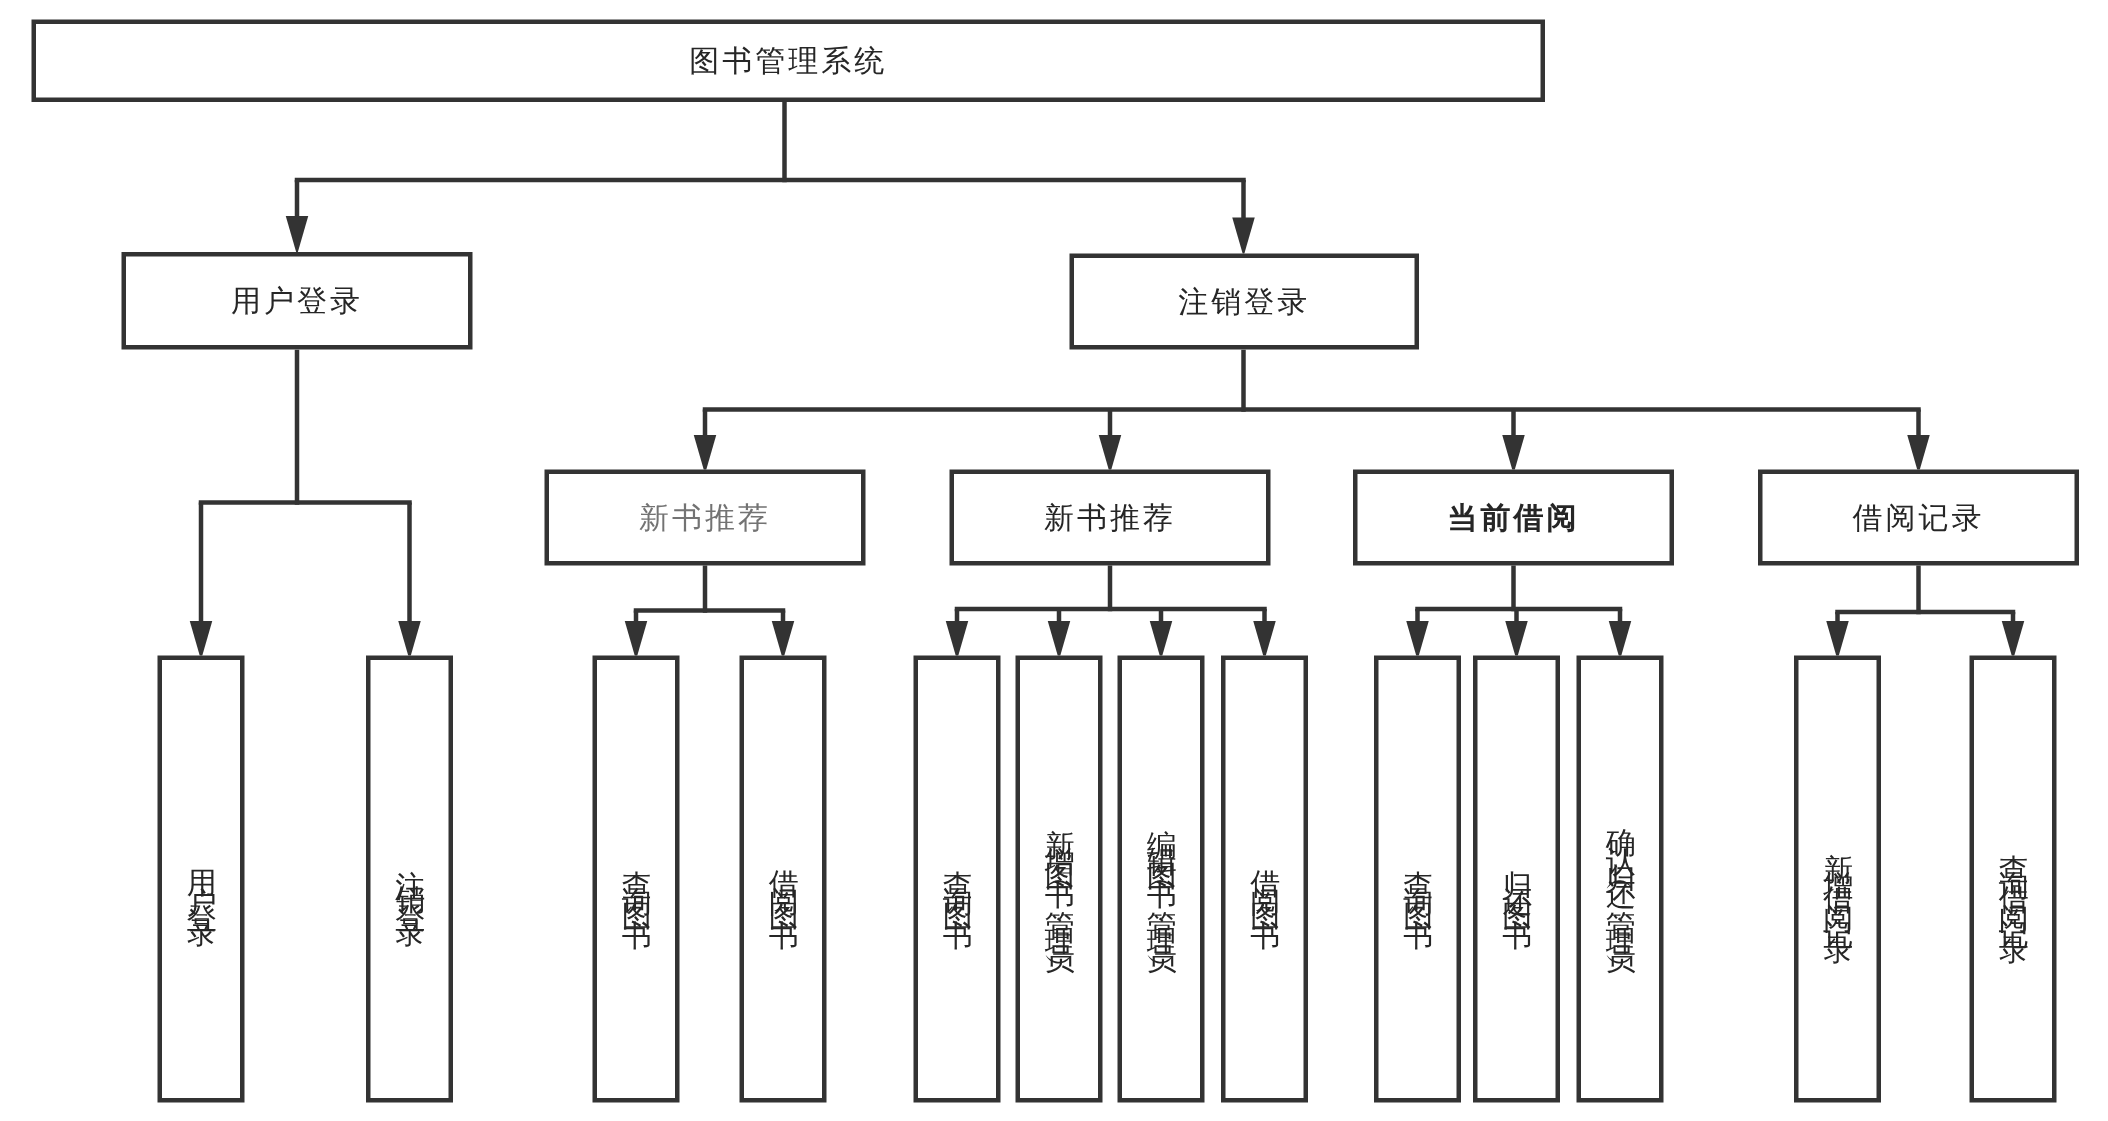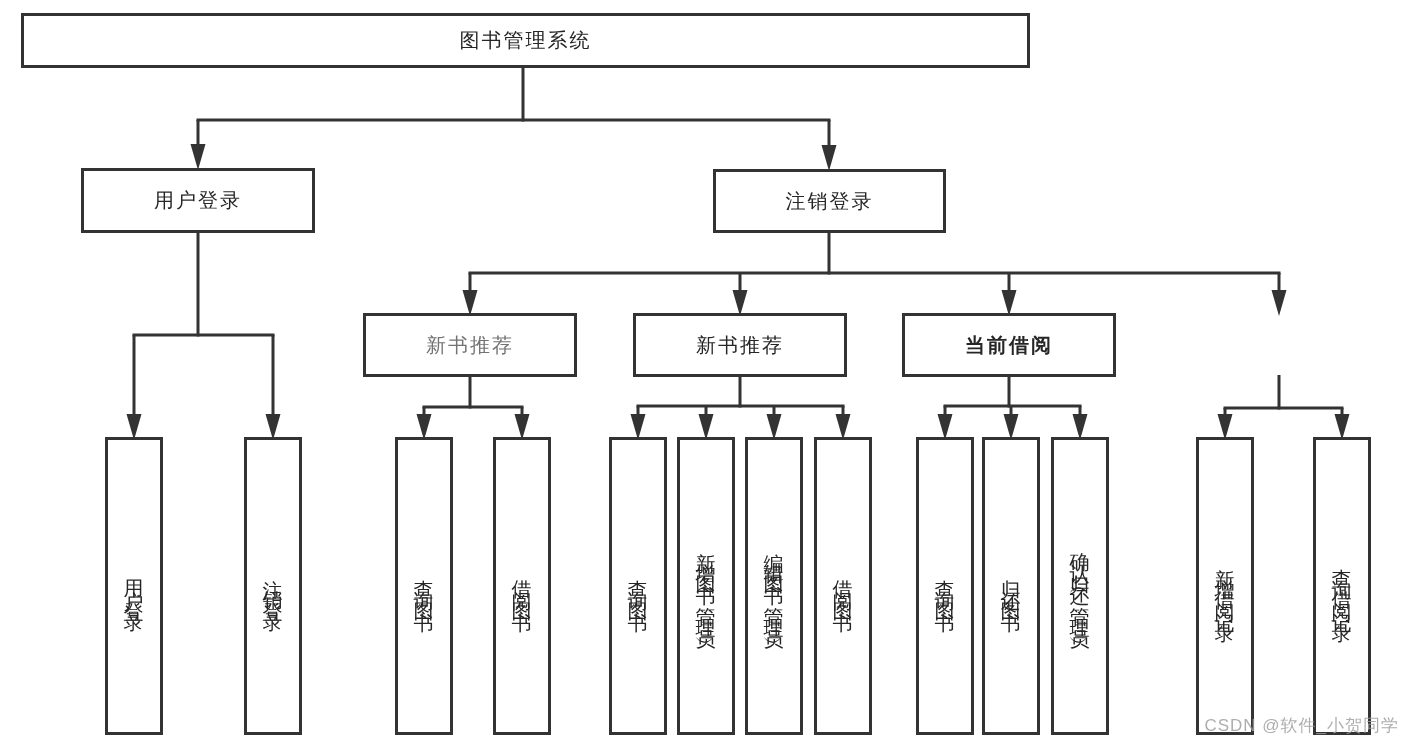--- a/index.html
+++ b/index.html
@@ -119,6 +119,9 @@
       <div class="node" style="left: 902px; top: 313px; width: 214px; height: 64px; border-color: rgb(51, 51, 51); background: rgb(255, 255, 255); color: rgb(38, 38, 38); font-weight: bold;">
         <span>当前借阅</span>
       </div>
+      <div class="node" style="left: 1172px; top: 313px; width: 214px; height: 64px; border-color: rgb(51, 51, 51); background: rgb(255, 255, 255); color: rgb(38, 38, 38);">
+        <span>借阅记录</span>
+      </div>
       <div class="node" style="left: 105px; top: 437px; width: 58px; height: 298px; border-color: rgb(51, 51, 51); background: rgb(255, 255, 255); color: rgb(38, 38, 38);">
         <span class="v-label">用户登录</span>
       </div>

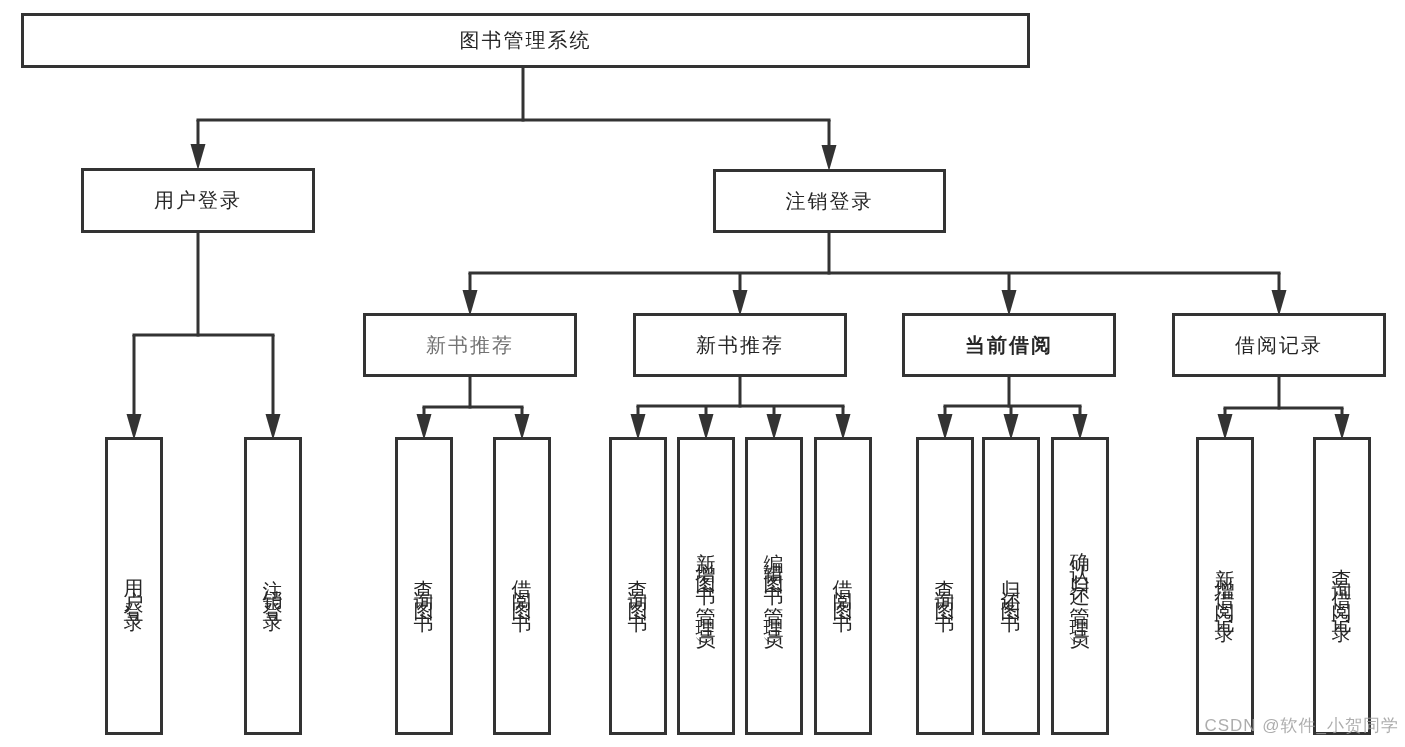--- a/index.html
+++ b/index.html
@@ -162,7 +162,6 @@
         <span class="v-label">查询借阅记录</span>
       </div>
     </div>
-  <div id="watermark" style="color: rgb(159, 159, 159);">CSDN @软件_小贺同学</div>
 </div>
 
 </body></html>

